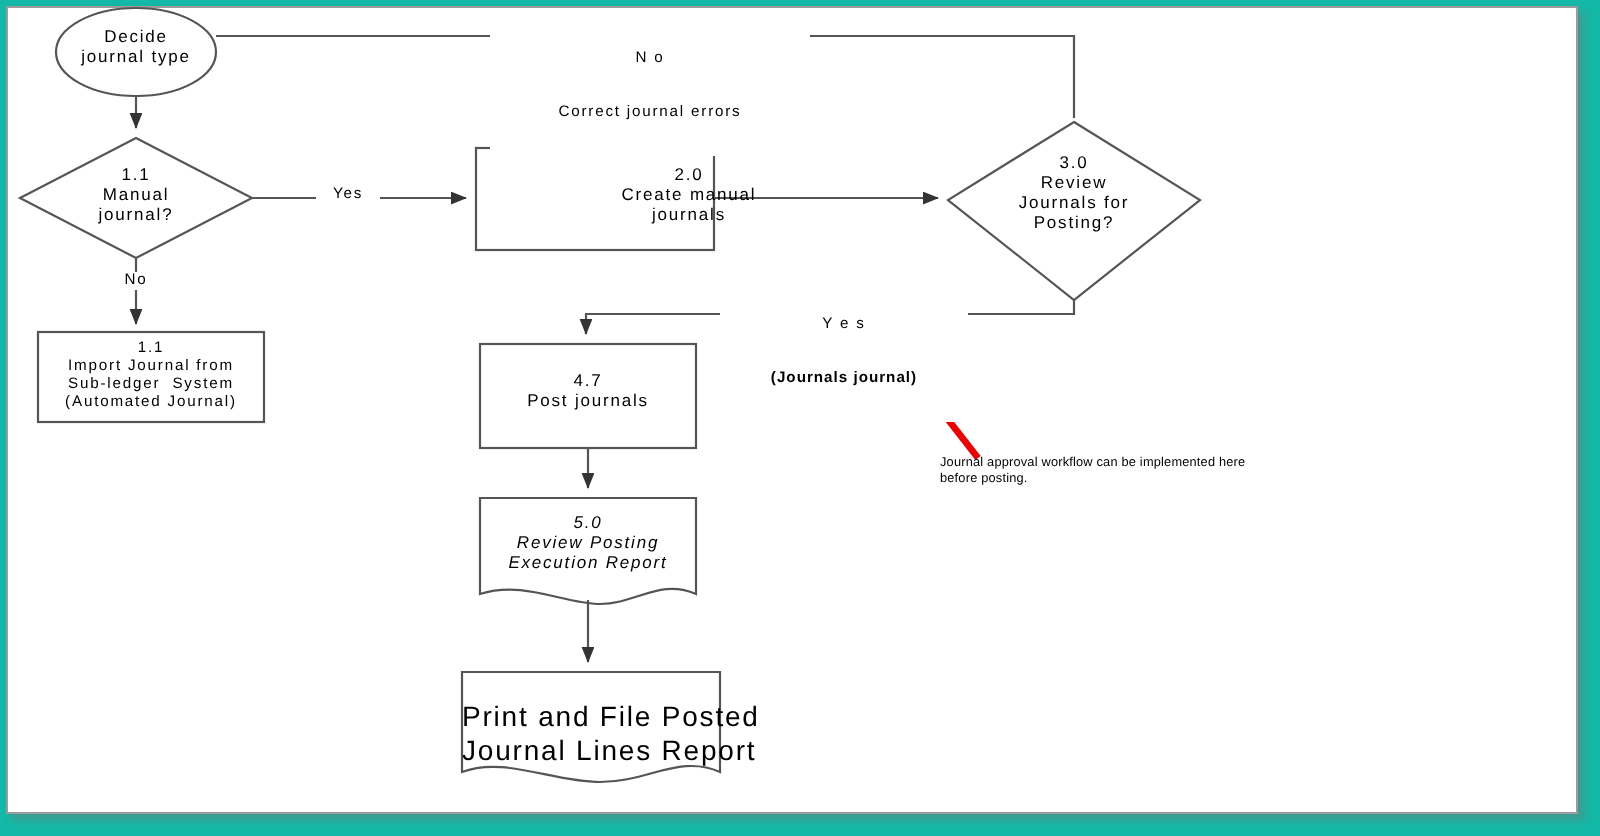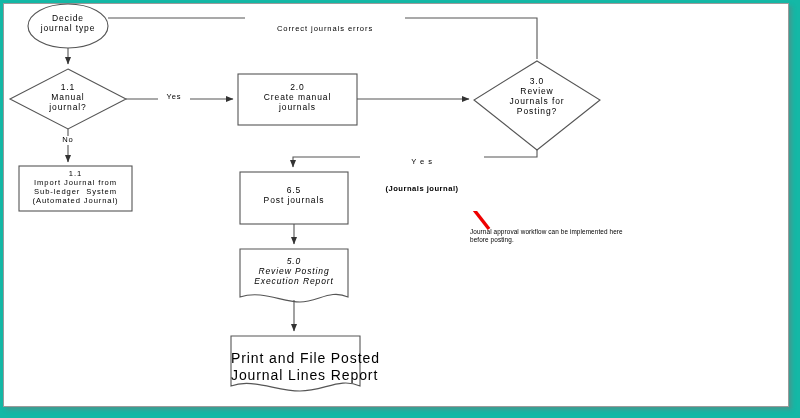--- a/index.html
+++ b/index.html
@@ -156,6 +156,7 @@
 Journal Lines Report</div>
 
     <div class="edge-label" style="left:245px; top:8px; width:160px; font-size:7.6px;">
+      <div>N o</div>
       <div>Correct journals errors</div>
     </div>
 

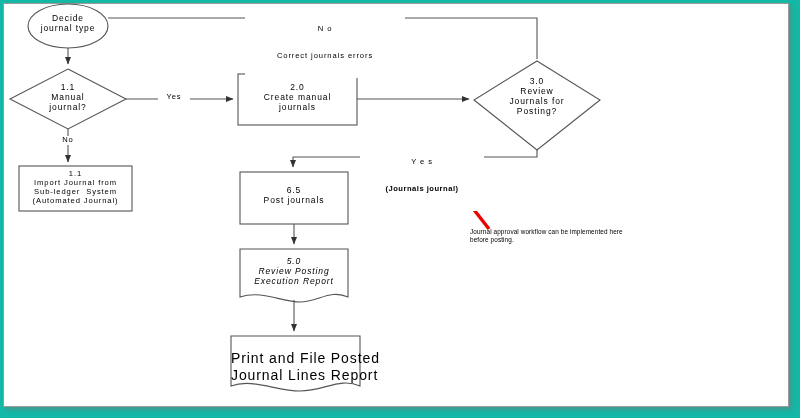--- a/index.html
+++ b/index.html
@@ -157,7 +157,7 @@
 
     <div class="edge-label" style="left:245px; top:8px; width:160px; font-size:7.6px;">
       <div>N o</div>
-      <div>Correct journals errors</div>
+      <div>Correct journal errors</div>
     </div>
 
     <div class="edge-label" style="left:158px; top:93px; width:32px; font-size:7.6px;">Yes</div>

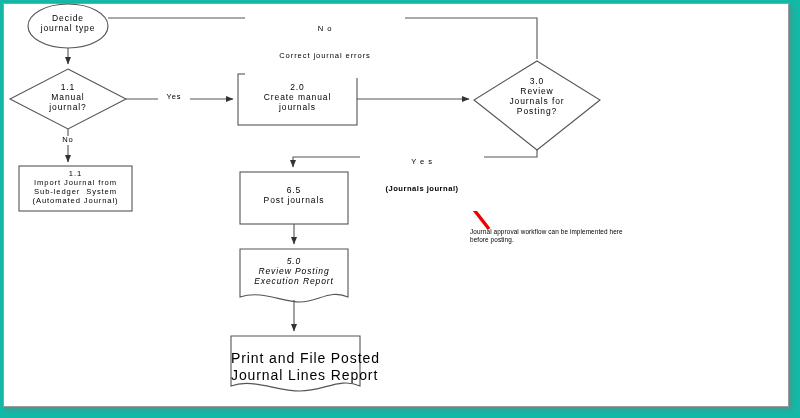--- a/index.html
+++ b/index.html
@@ -136,7 +136,7 @@
 Sub-ledger  System
 (Automated Journal)</div>
 
-    <div class="node-label" style="left:238px; top:82px; width:119px; font-size:8.5px;">2.0
+    <div class="node-label" style="left:238px; top:82px; width:119px; font-size:8.5px;padding-left:47px;">2.0
 Create manual
 journals</div>
 

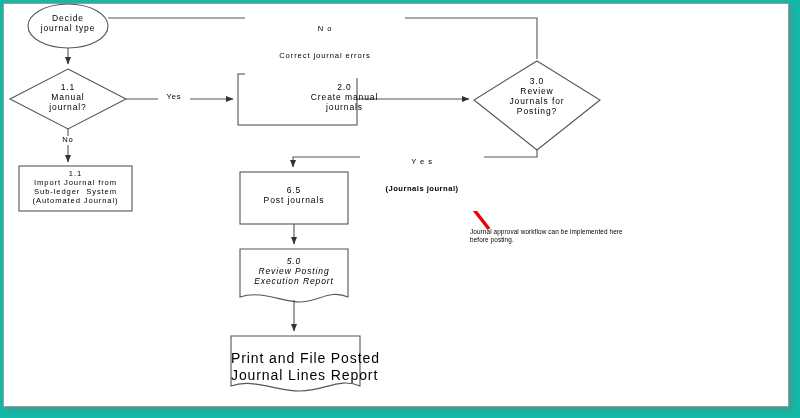--- a/index.html
+++ b/index.html
@@ -145,7 +145,7 @@
 Journals for
 Posting?</div>
 
-    <div class="node-label" style="left:240px; top:185px; width:108px; font-size:8.5px;">6.5
+    <div class="node-label" style="left:240px; top:185px; width:108px; font-size:8.5px;">4.7
 Post journals</div>
 
     <div class="node-label" style="left:238px; top:256px; width:112px; font-size:8.5px;font-style:italic;">5.0

